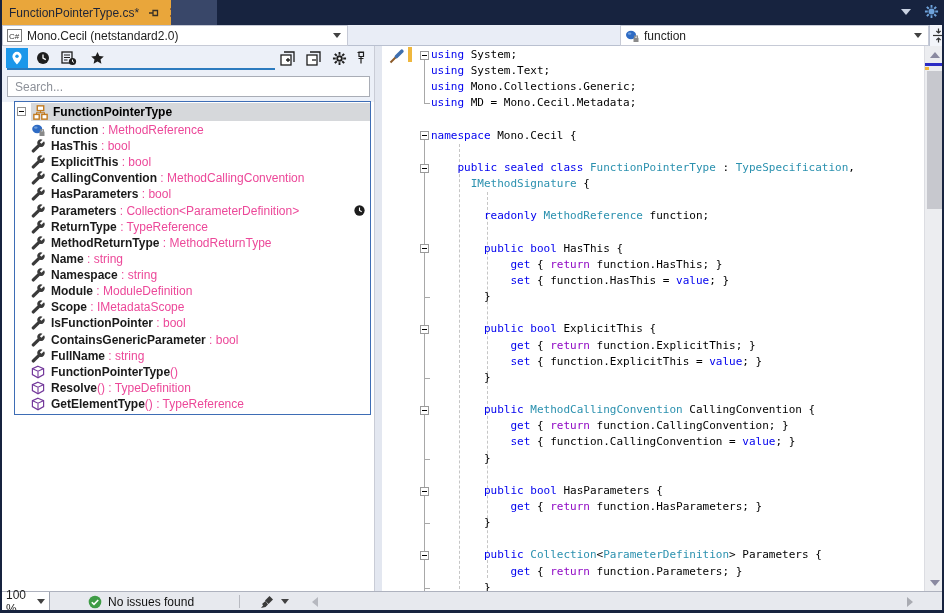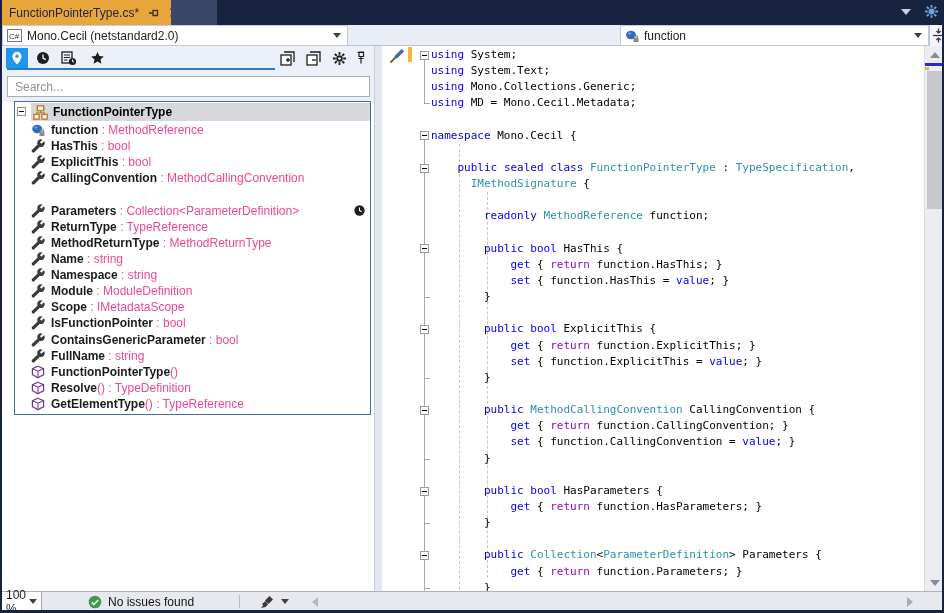--- a/index.html
+++ b/index.html
@@ -272,6 +272,14 @@
 </span>
             <span class="m-name">CallingConvention<span class="m-type"> : MethodCallingConvention</span></span>
           </div>
+          <div class="tree-row" style="top: 64.48px;">
+            <span class="m-icon">
+  <svg width="14" height="14" viewBox="0 0 14 14">
+    <path d="M13 2.2 10.4 4.8 8.9 3.3 11.5.7A3.6 3.6 0 0 0 6.6 5.4L1.2 10.8a1.6 1.6 0 1 0 2.3 2.3L8.9 7.7A3.6 3.6 0 0 0 13 2.2Z" fill="#3a3a3a"></path>
+  </svg>
+</span>
+            <span class="m-name">HasParameters<span class="m-type"> : bool</span></span>
+          </div>
           <div class="tree-row" style="top: 80.6px;">
             <span class="m-icon">
   <svg width="14" height="14" viewBox="0 0 14 14">

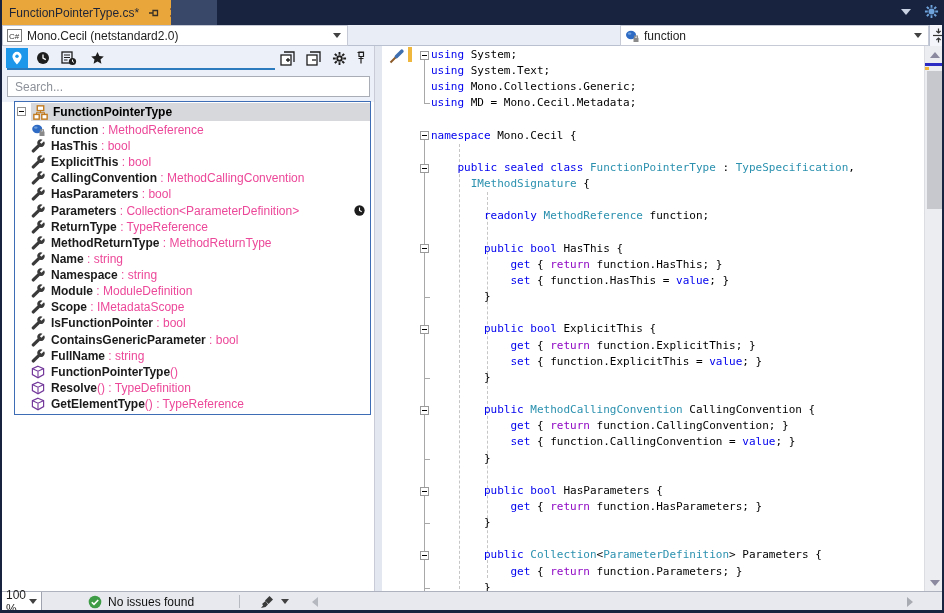--- a/index.html
+++ b/index.html
@@ -84,7 +84,7 @@
   .vs-thumb { position:absolute; left:2px; top:25px; width:16px; height:138px; background:#c7c8ce; }
   
   .statusbar { position:absolute; left:0; top:591px; width:944px; height:19px; background:#e7e9ee; border-top:1px solid #aeb2be; }
-  .zoom-combo { position:absolute; left:0; top:0; width:40px; height:19px; background:#fff; border-right:1px solid #9ea3af;
+  .zoom-combo { position:absolute; left:0; top:0; width:48px; height:19px; background:#fff; border-right:1px solid #9ea3af;
                 display:flex; align-items:center; }
   .zoom-combo .z-txt { font-size:12px; color:#1e1e1e; padding-left:4px; flex:1; }
   .zoom-combo .c-arrow { width:0; height:0; border-left:4px solid transparent; border-right:4px solid transparent;

